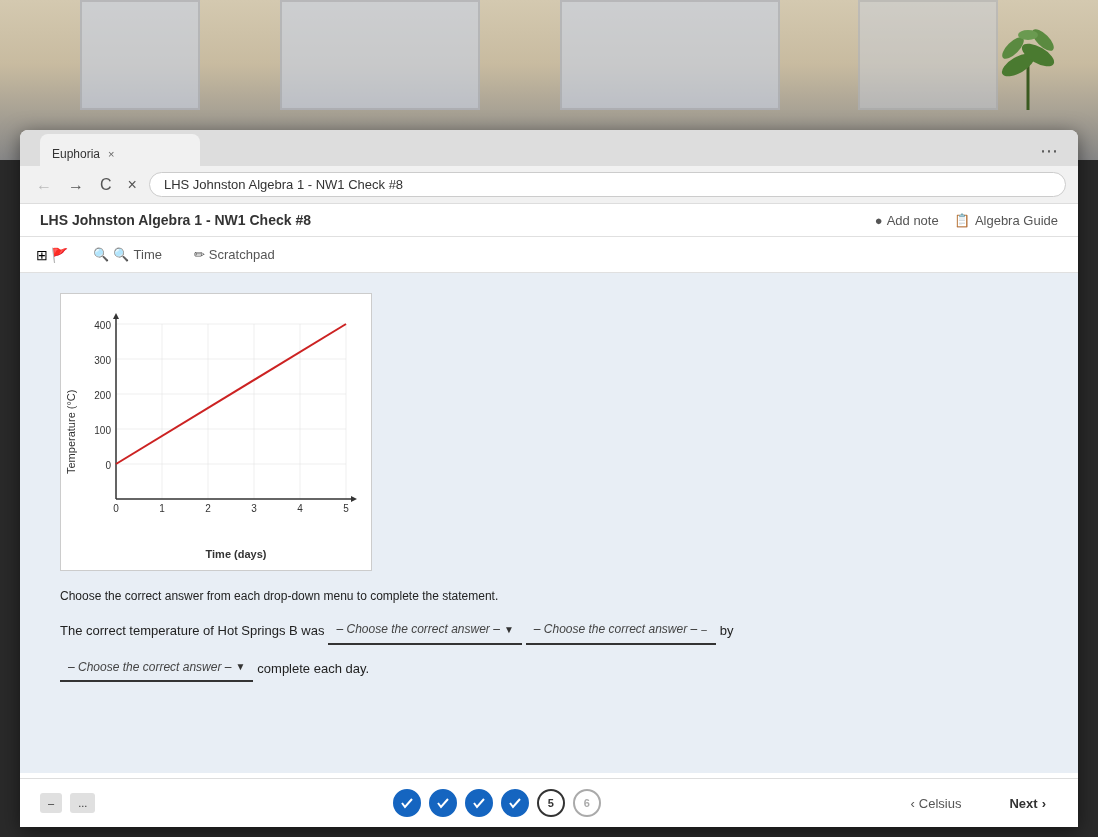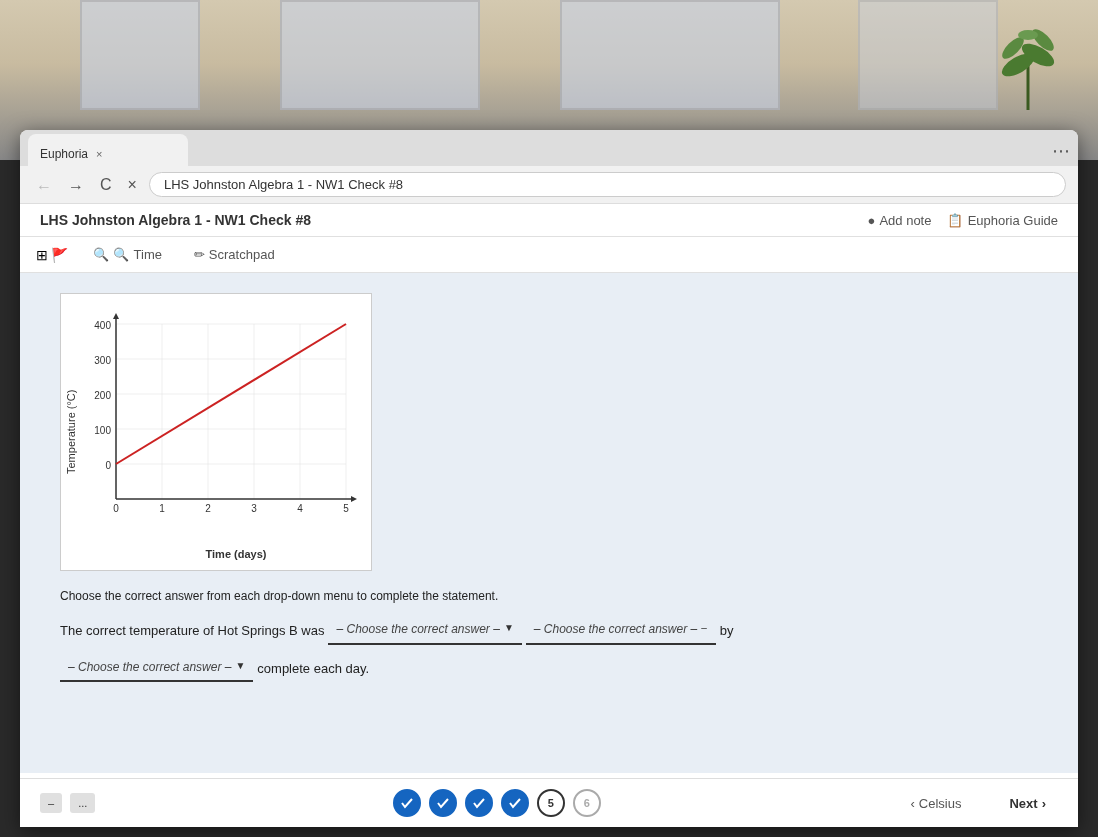--- a/index.html
+++ b/index.html
@@ -42,7 +42,7 @@
       align-items: flex-end;
       background: #ddd;
       border-radius: 8px 8px 0 0;
-      padding: 0 8px;
+      padding: 0 20px;
       height: 36px;
     }
 

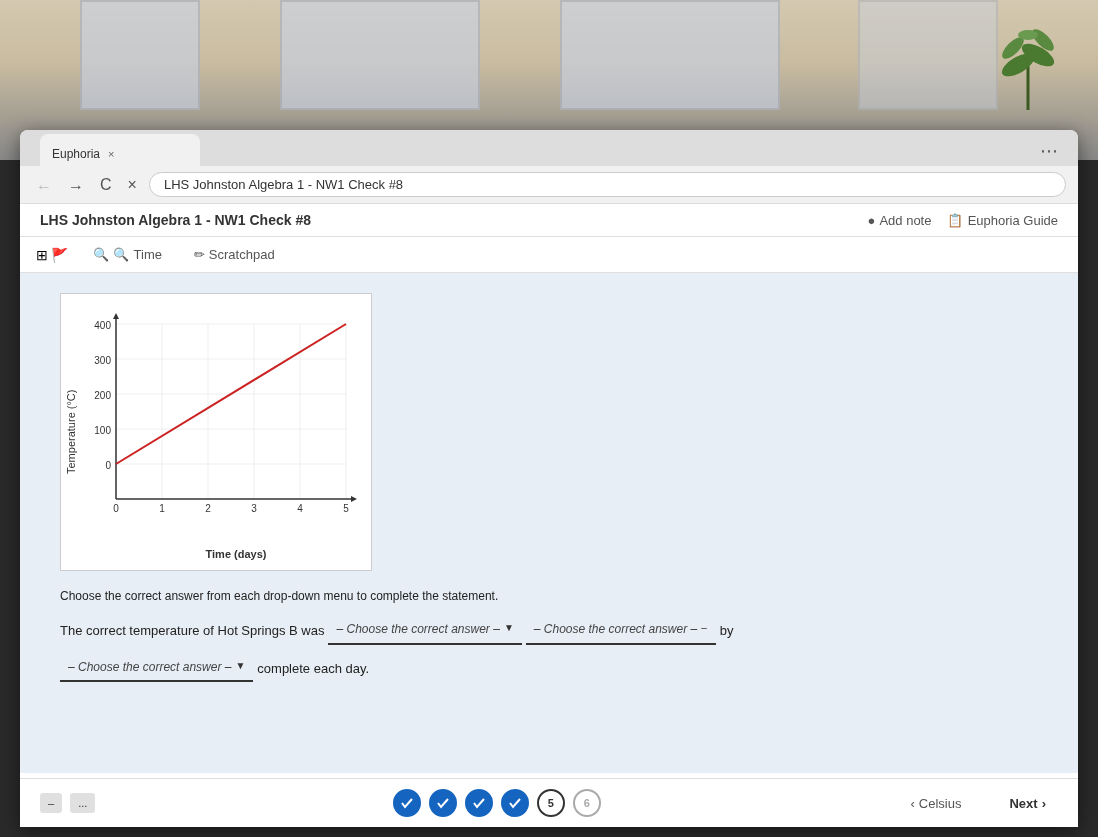--- a/index.html
+++ b/index.html
@@ -376,7 +376,7 @@
         </div>
         <div class="question-guide-btn">
           <span>📋</span>
-          <span>Euphoria Guide</span>
+          <span>Algebra Guide</span>
         </div>
       </div>
     </div>

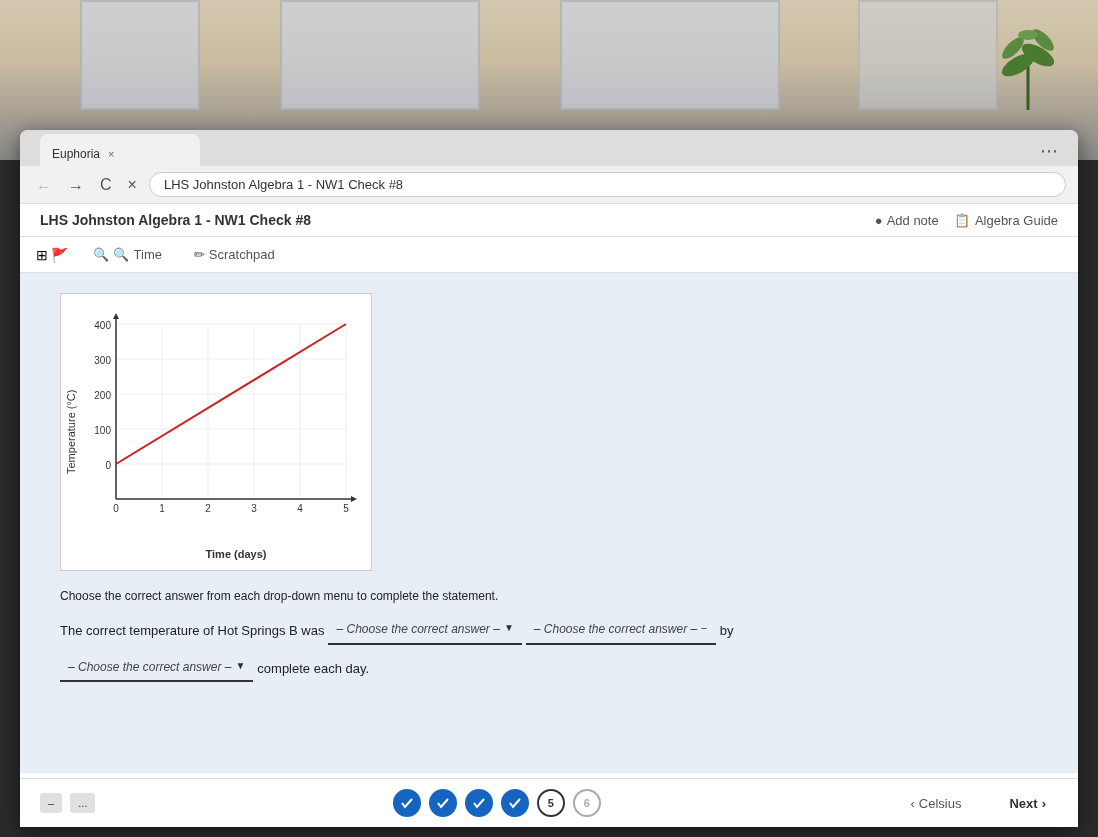--- a/index.html
+++ b/index.html
@@ -225,7 +225,7 @@
 
     .dropdown-select {
       display: inline-flex;
-      align-items: flex-start;
+      align-items: center;
       border-bottom: 2px solid #333;
       padding: 2px 8px;
       min-width: 160px;

